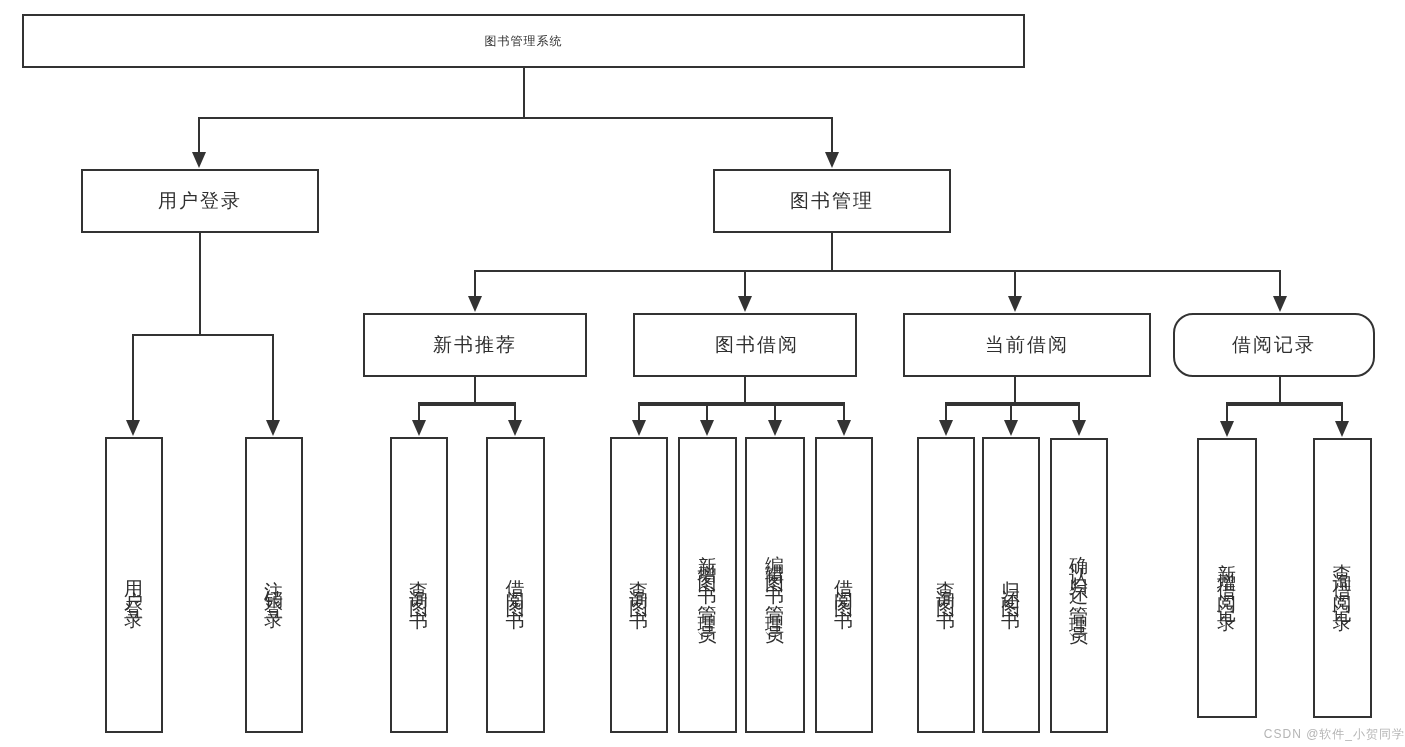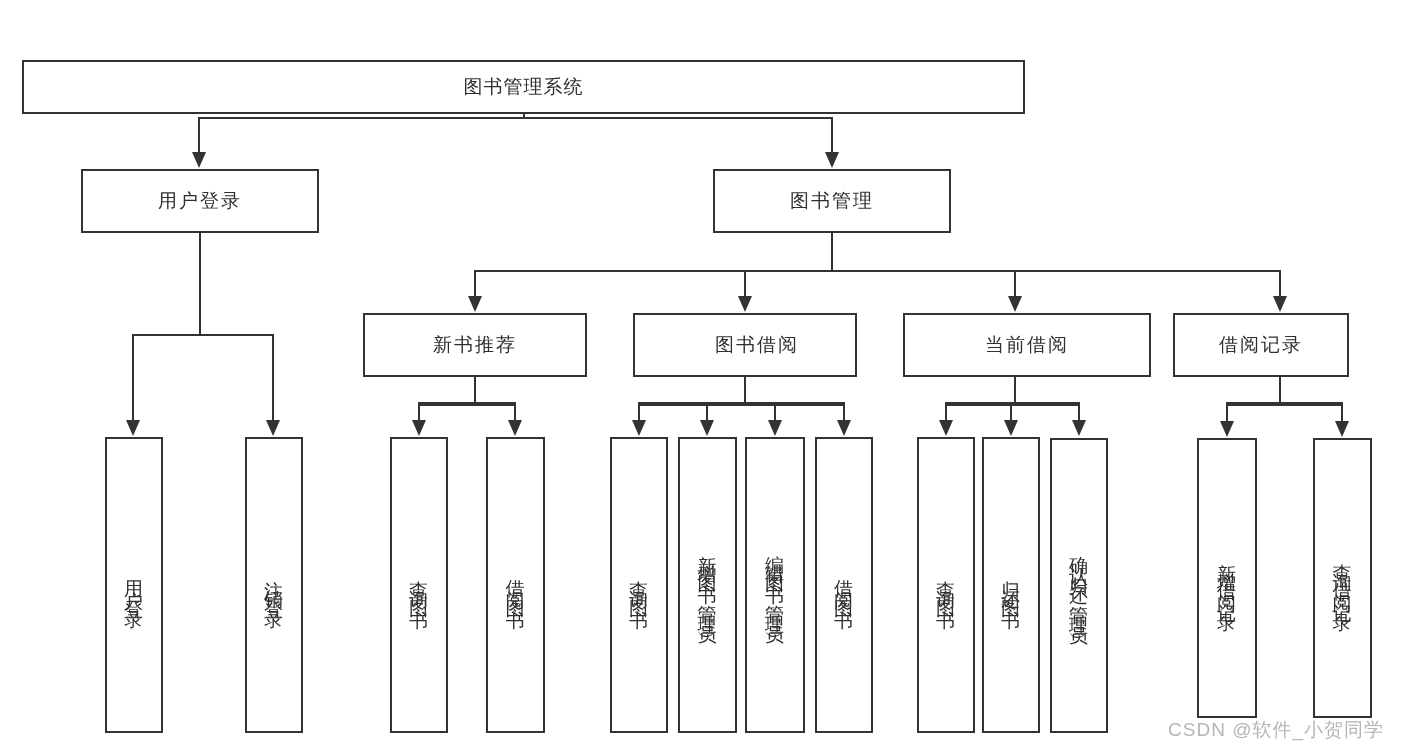--- a/index.html
+++ b/index.html
@@ -36,7 +36,7 @@
     letter-spacing: 2px;
     font-size: 19px;
   }
-  .node.root { font-size: 19px; letter-spacing: 1px; margin-top: 46px; }
+  .node.root { font-size: 12px; letter-spacing: 1px; }
   .leaf {
     position: absolute;
     background: var(--background);

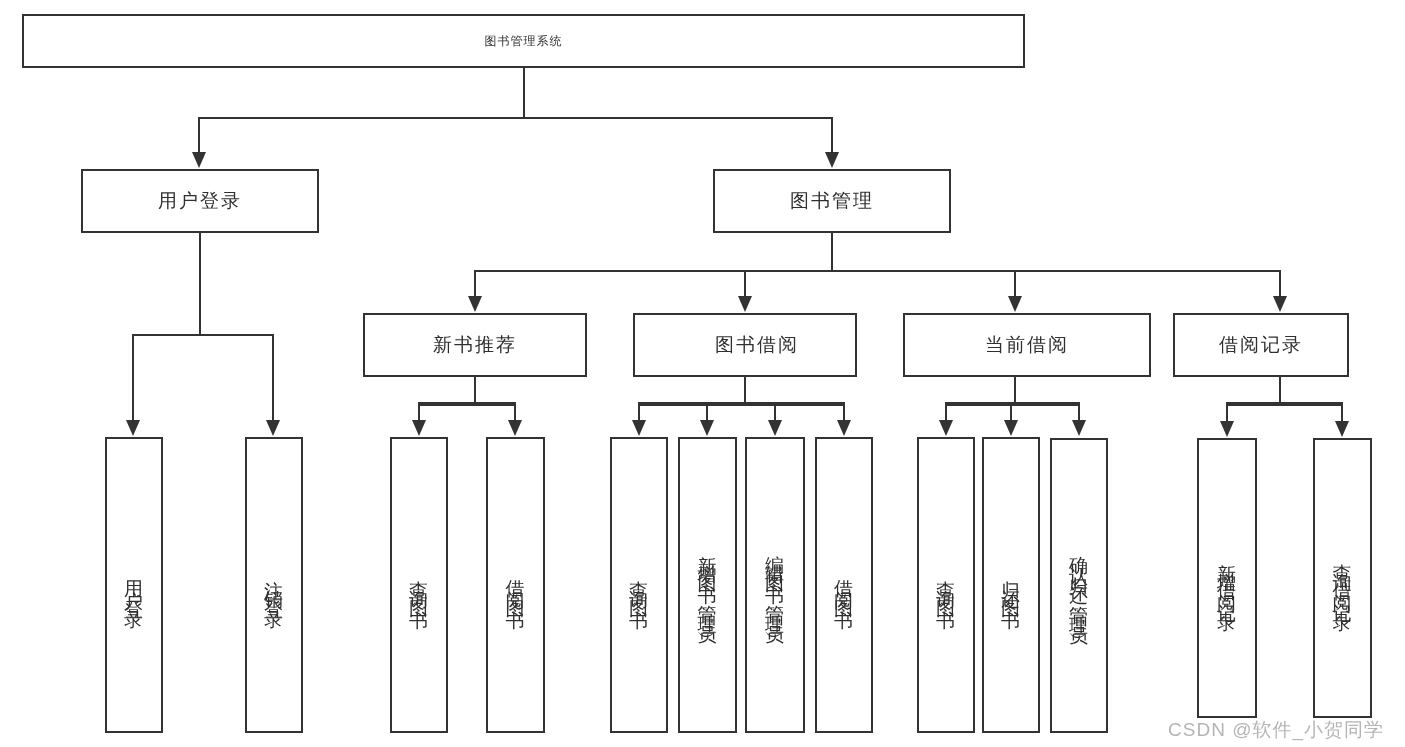--- a/index.html
+++ b/index.html
@@ -143,7 +143,7 @@
   <div class="node" style="left:713px; top:169px; width:238px; height:64px;">图书管理</div>
   <div class="node" style="left:633px; top:313px; width:224px; height:64px;padding-left:24px;">图书借阅</div>
   <div class="node" style="left:903px; top:313px; width:248px; height:64px;">当前借阅</div>
-  <div class="node" style="left:1173px; top:313px; width:176px; height:64px;">借阅记录</div>
+  <div class="node" style="left:1173px; top:313px; width:202px; height:64px;border-radius:20px;">借阅记录</div>
 
   <div class="leaf" style="left:105px; top:437px; width:58px; height:296px;">用户登录</div>
   <div class="leaf" style="left:245px; top:437px; width:58px; height:296px;">注销登录</div>

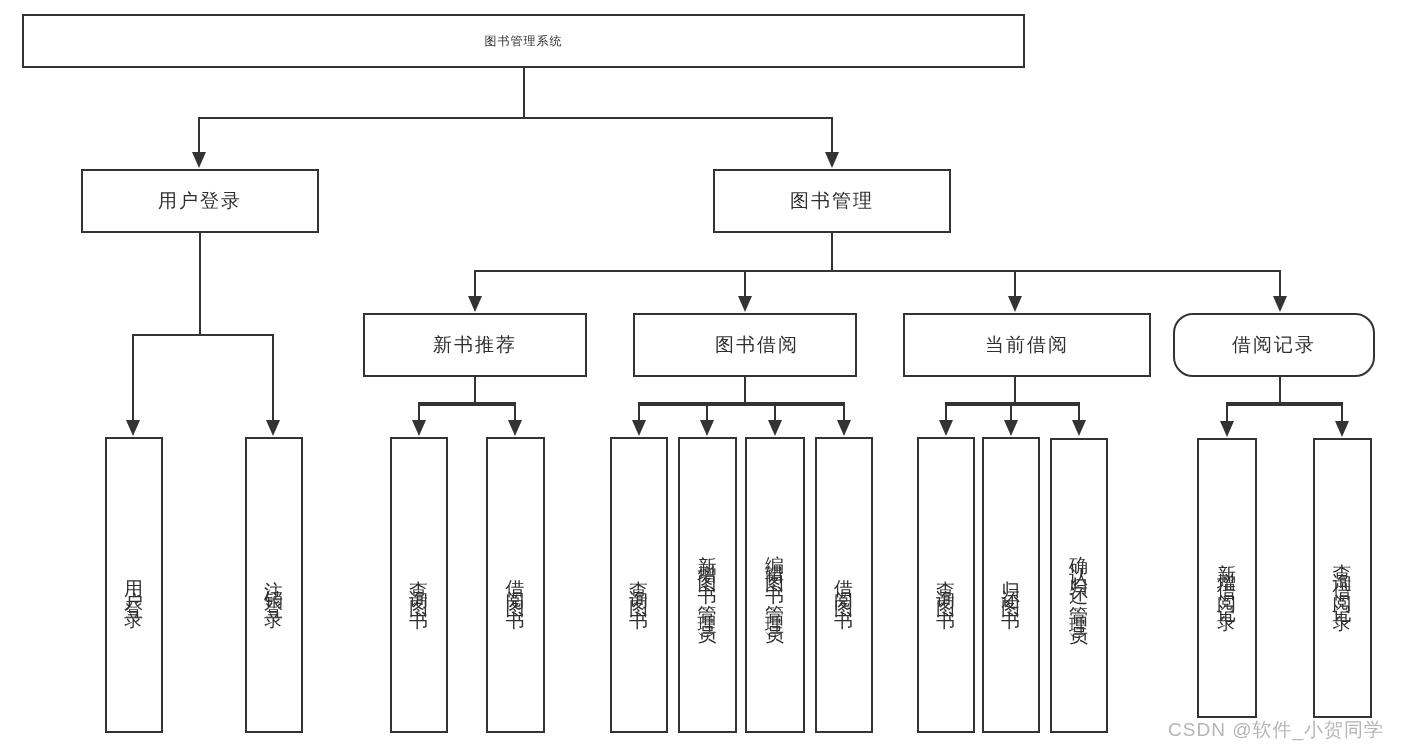--- a/index.html
+++ b/index.html
@@ -55,9 +55,9 @@
   }
   #watermark {
     position: absolute;
-    right: 21px;
+    right: 0;
     bottom: 4px;
-    font-size: 19px;
+    font-size: 12px;
     color: var(--watermark);
     letter-spacing: 1px;
     z-index: 3;

